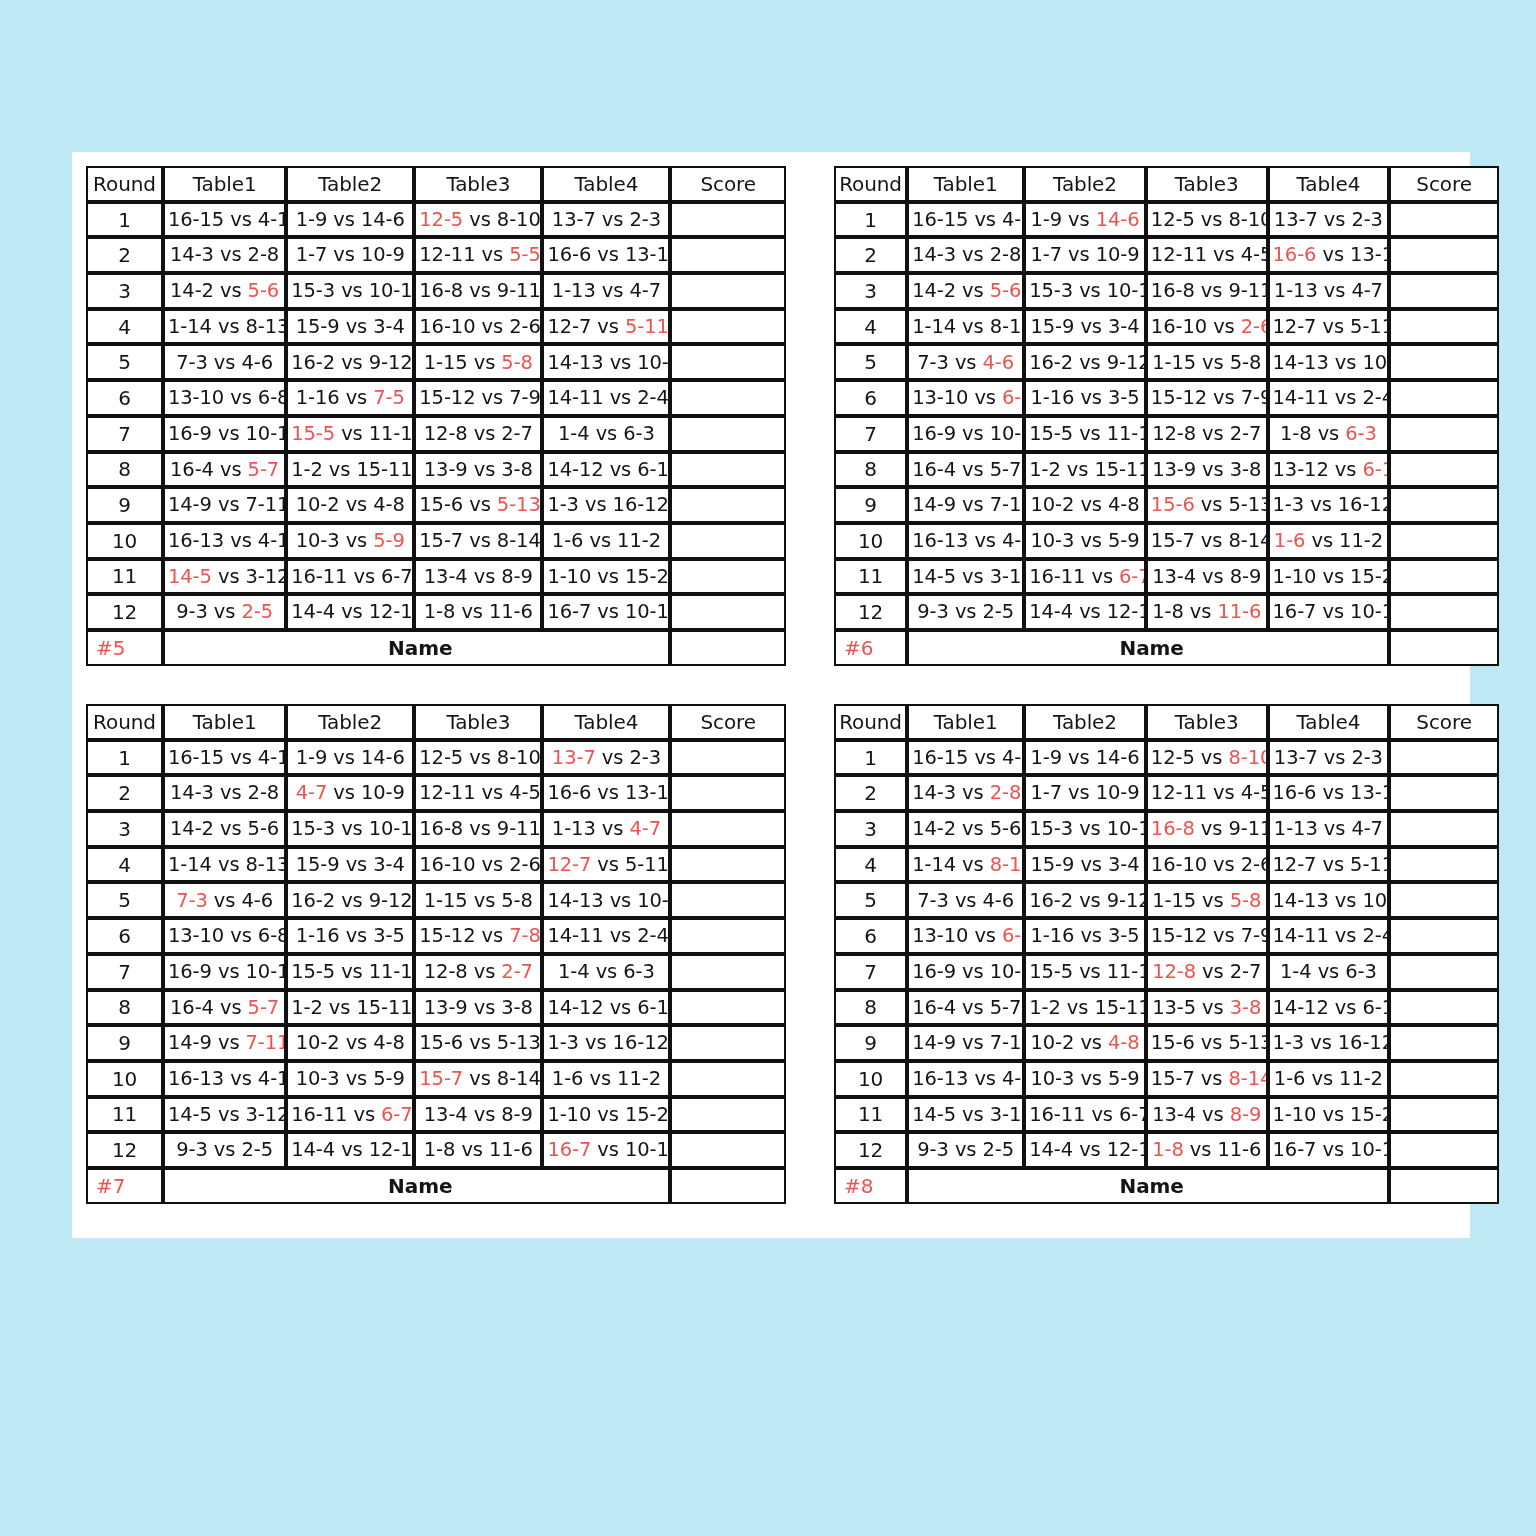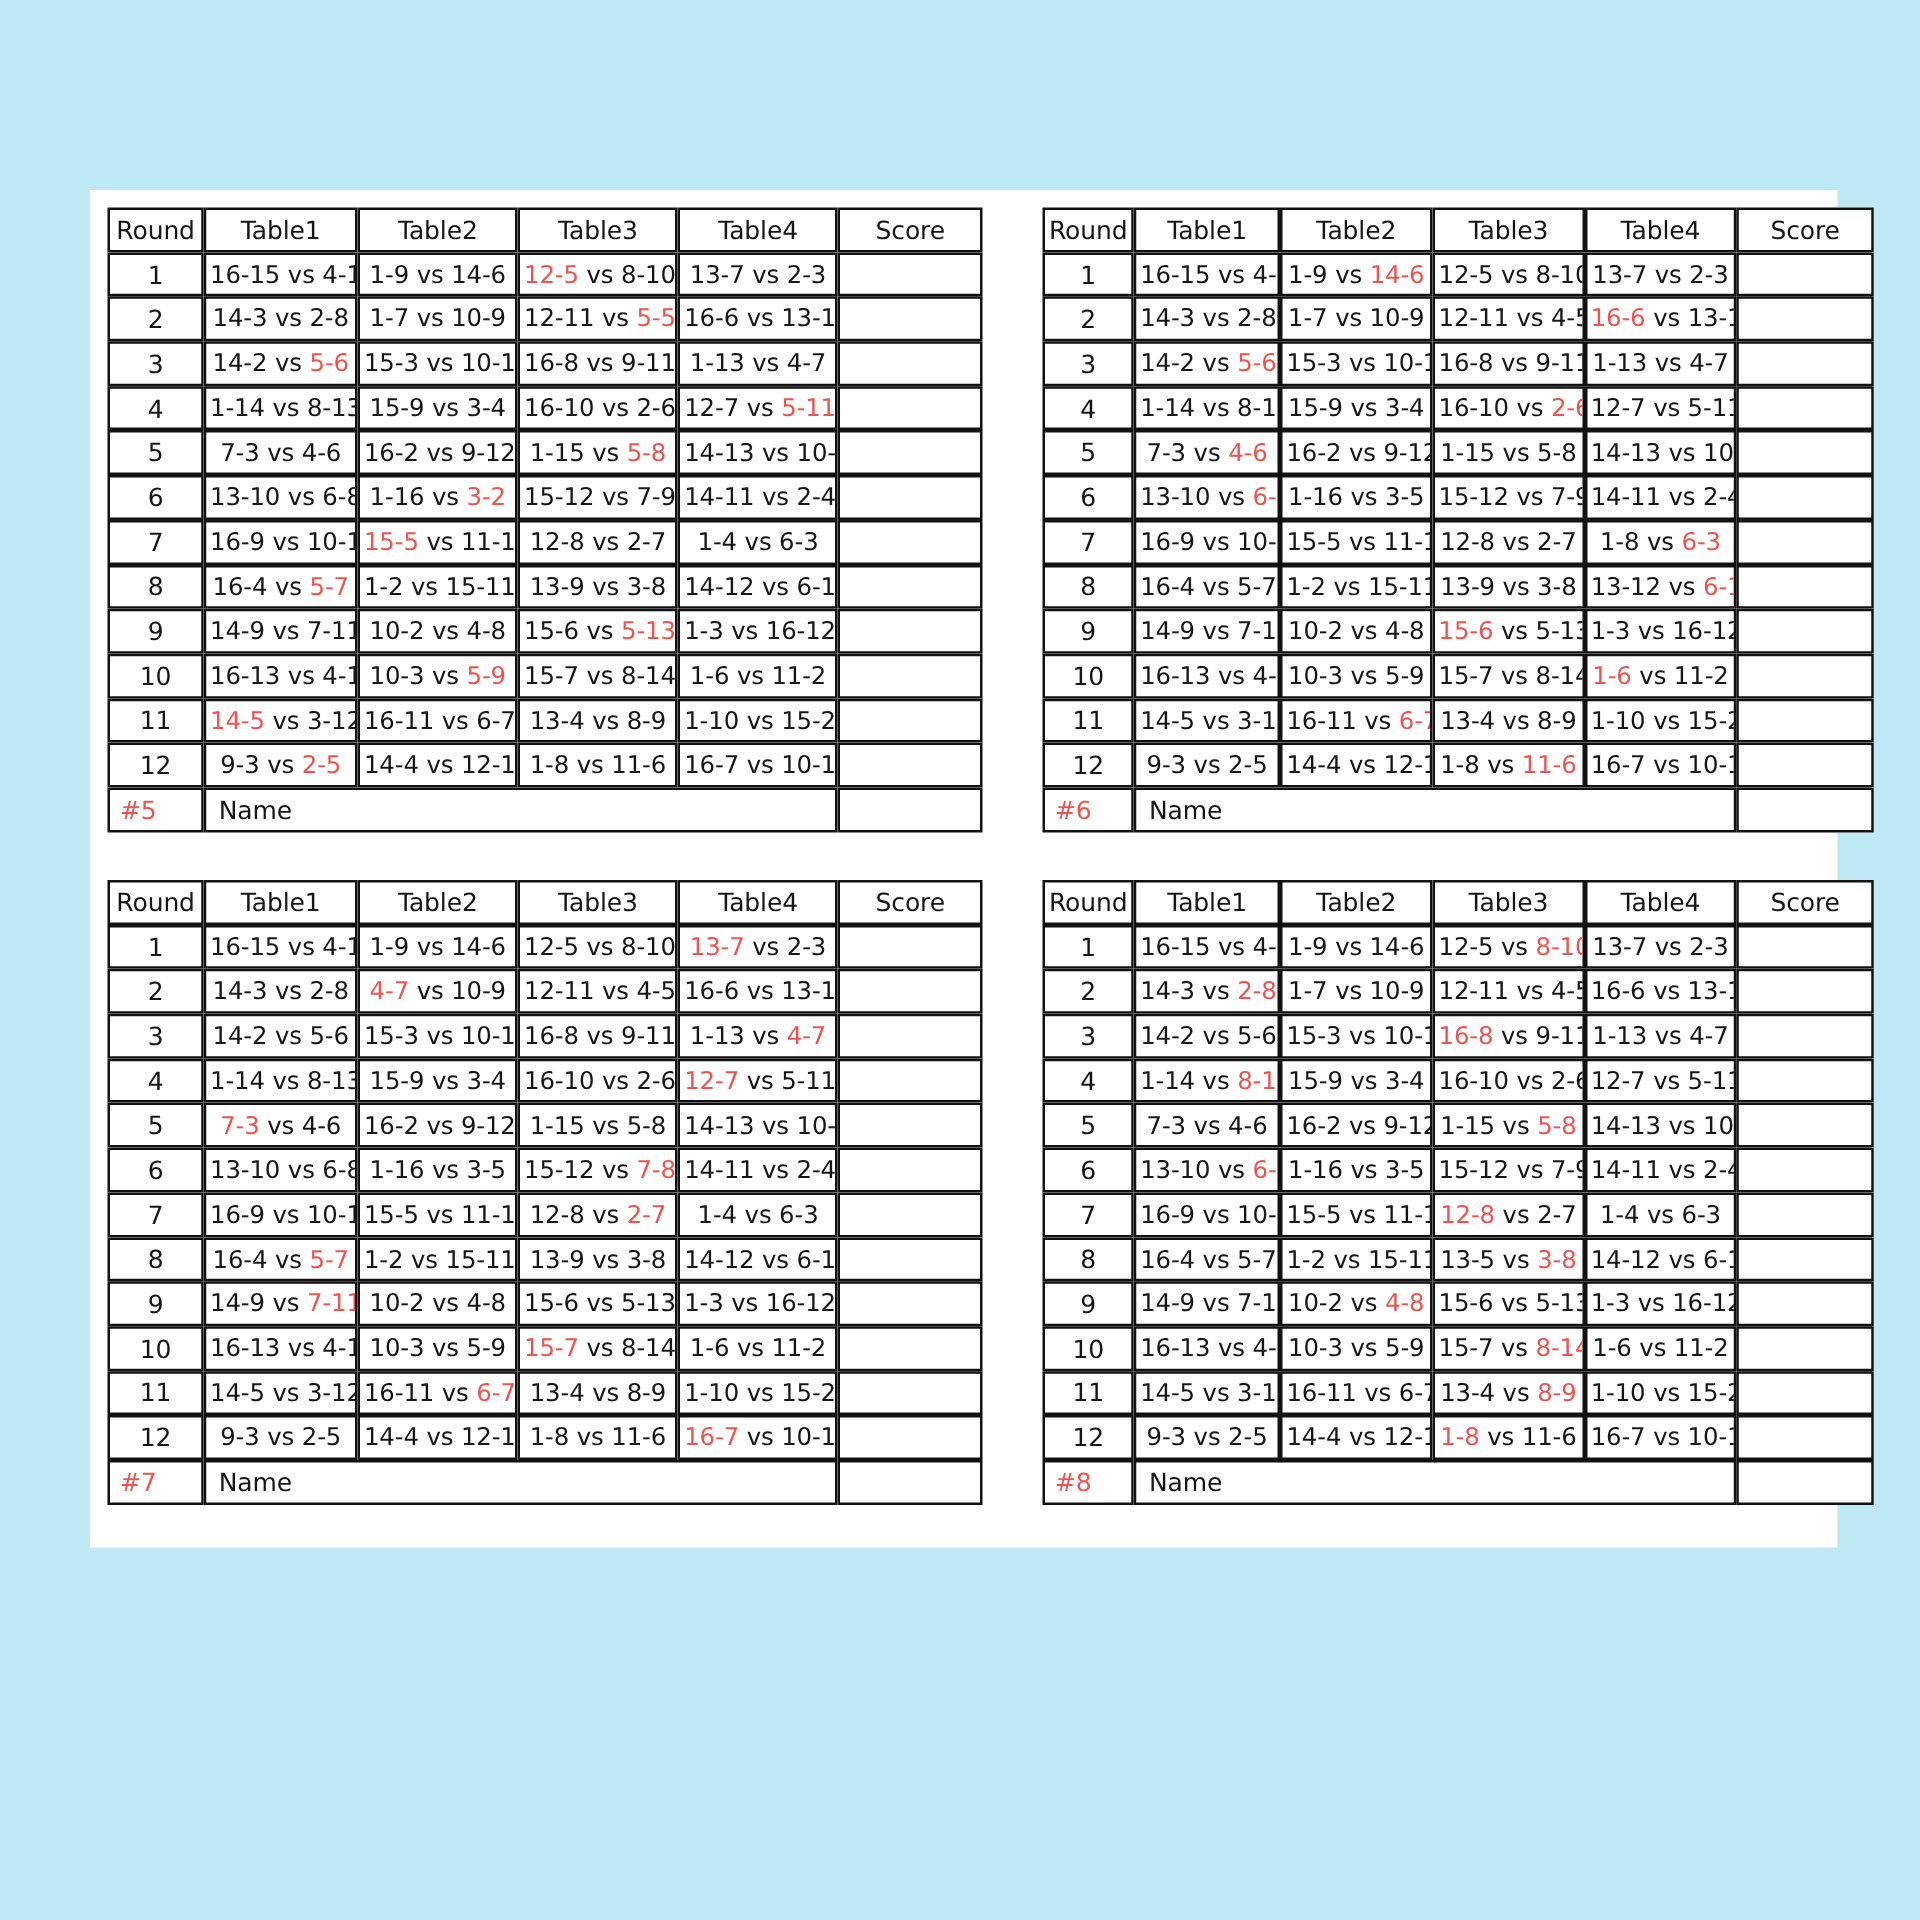--- a/index.html
+++ b/index.html
@@ -175,7 +175,7 @@
             <tr>
               <td class="round-num">6</td>
               <td><span>13-10 vs 6-8</span></td>
-              <td><span>1-16</span><span> vs </span><span class="red">3-2</span></td>
+              <td><span>1-16</span><span> vs </span><span class="red">7-5</span></td>
               <td><span>15-12 vs 7-9</span></td>
               <td><span>14-11 vs 2-4</span></td>
               <td></td>

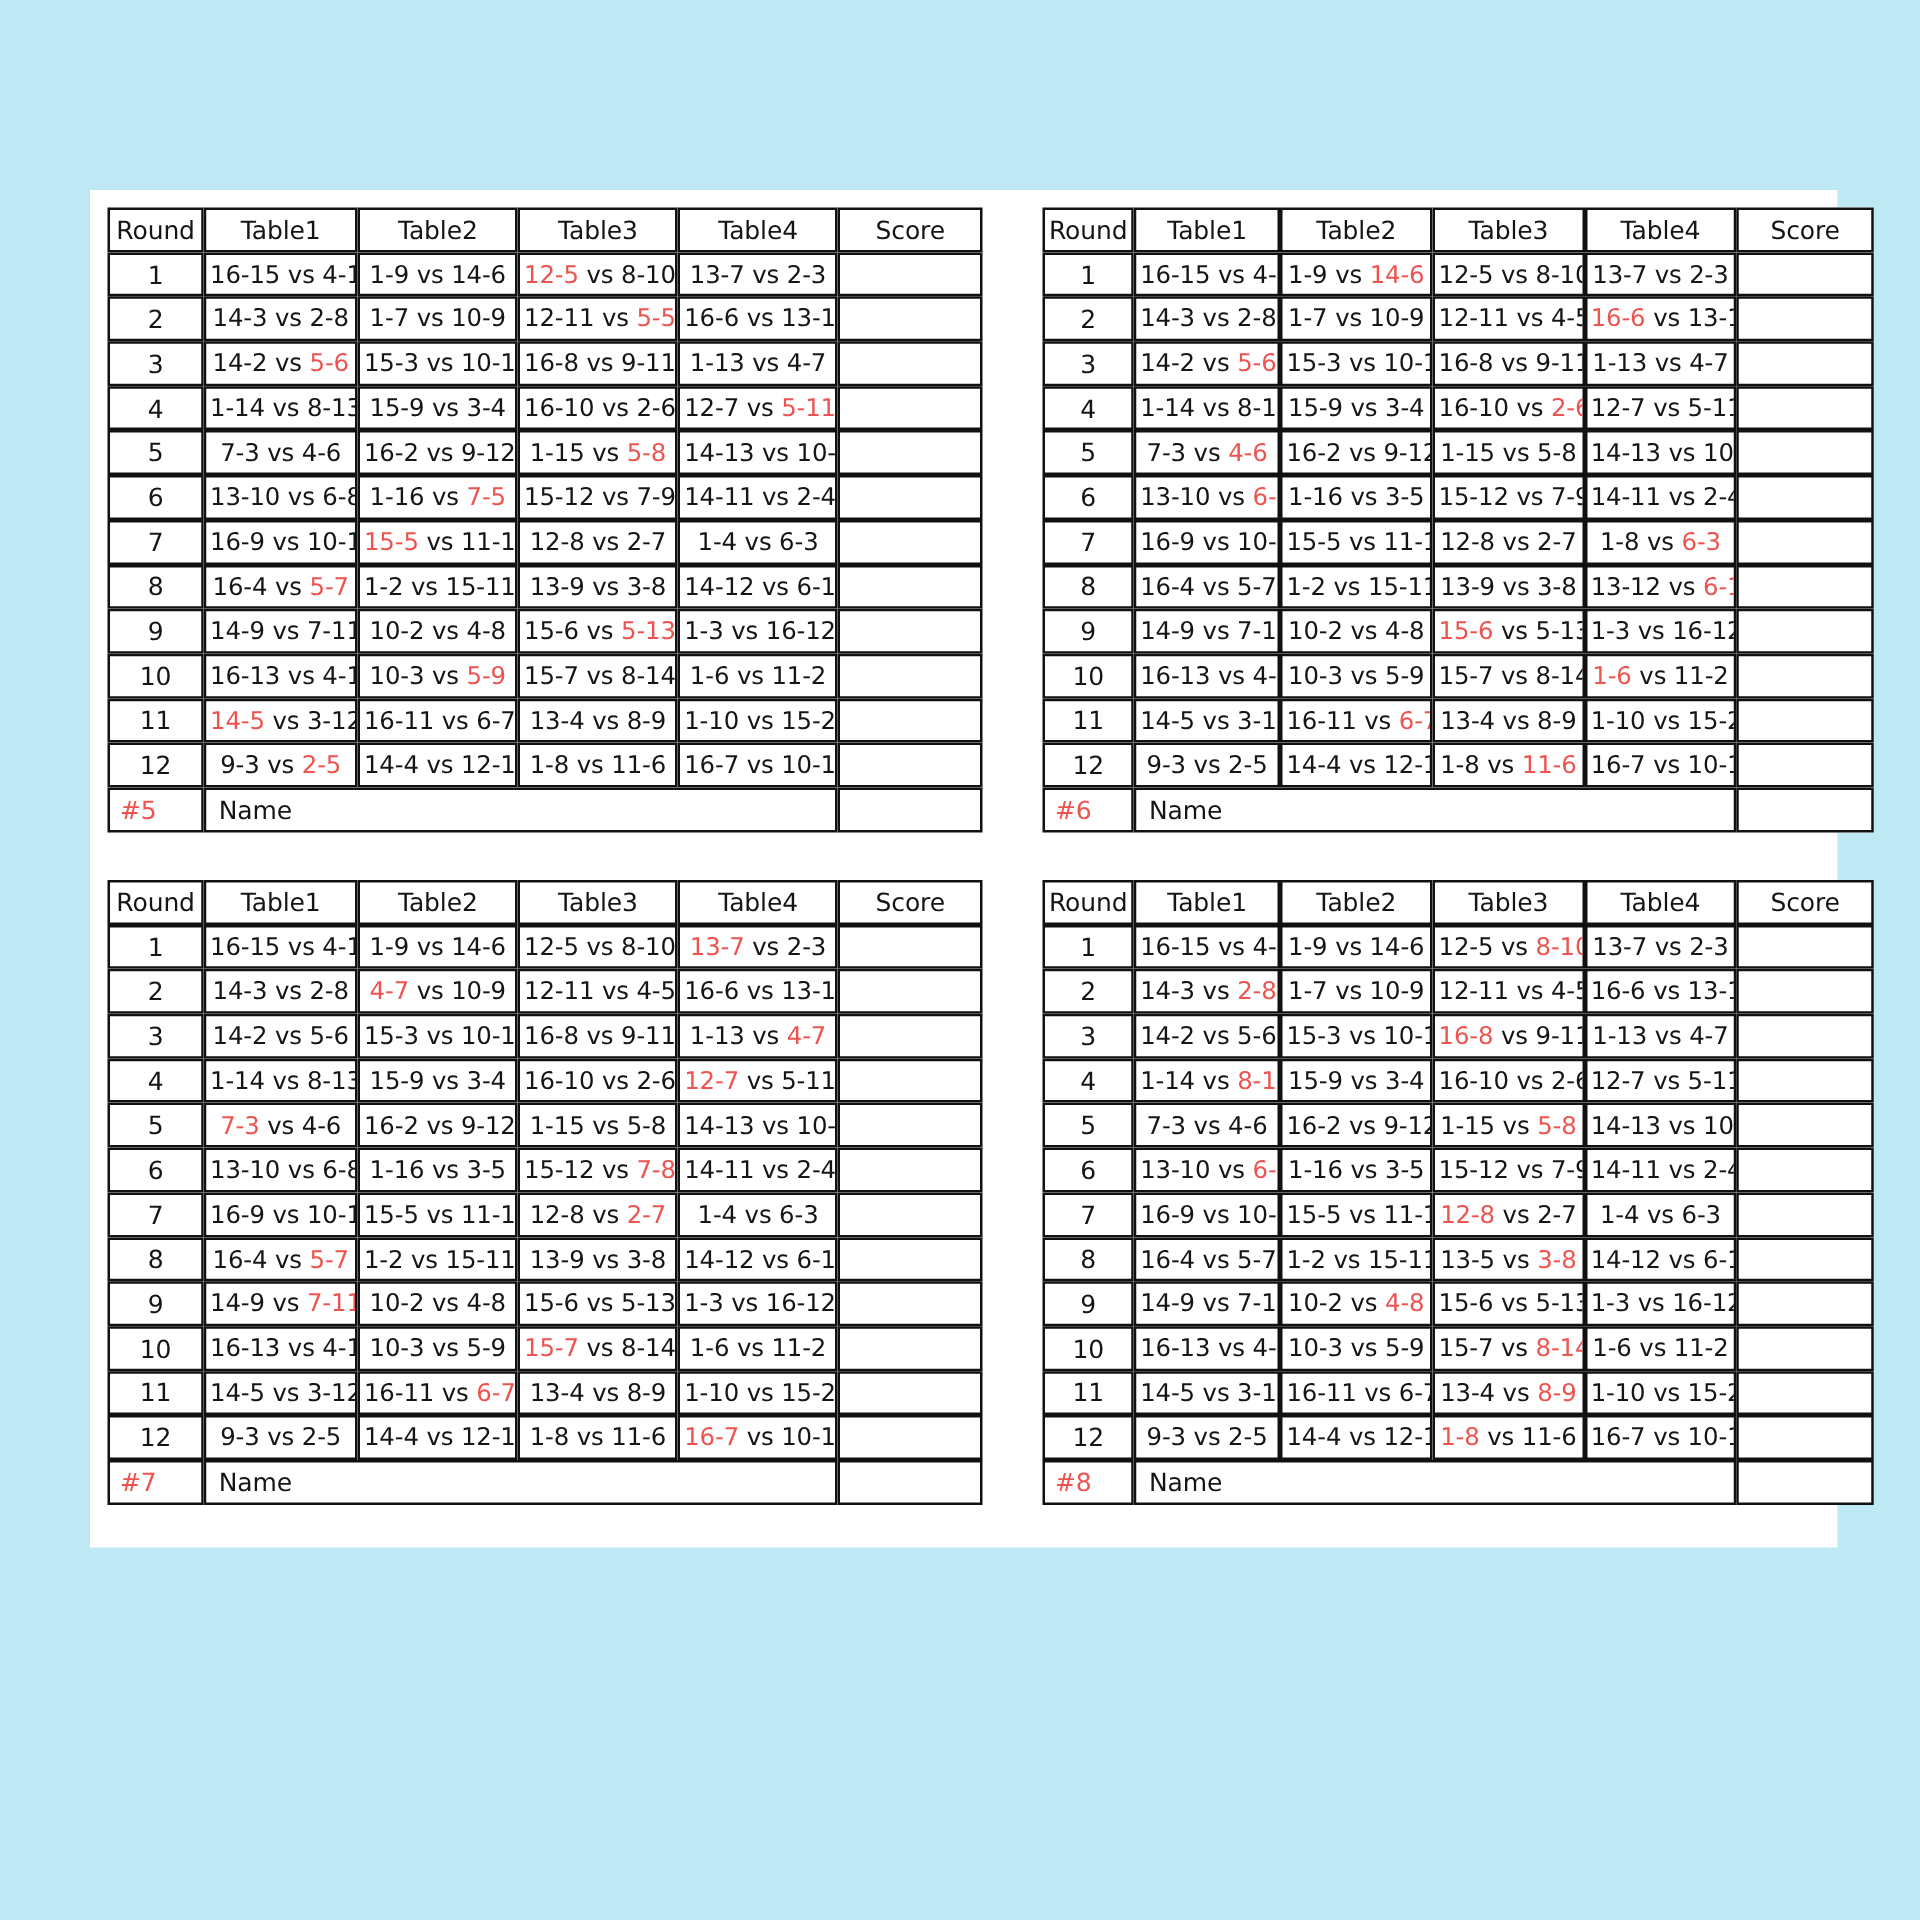--- a/index.html
+++ b/index.html
@@ -100,9 +100,10 @@
     font-size: 20px;
   }
   tr.name-row td.name-cell {
-    text-align: left;
+    text-align: center;
     padding-left: 10px;
     font-size: 20px;
+    font-weight: bold;
   }
   tr.name-row td.score-cell { }
 </style>

